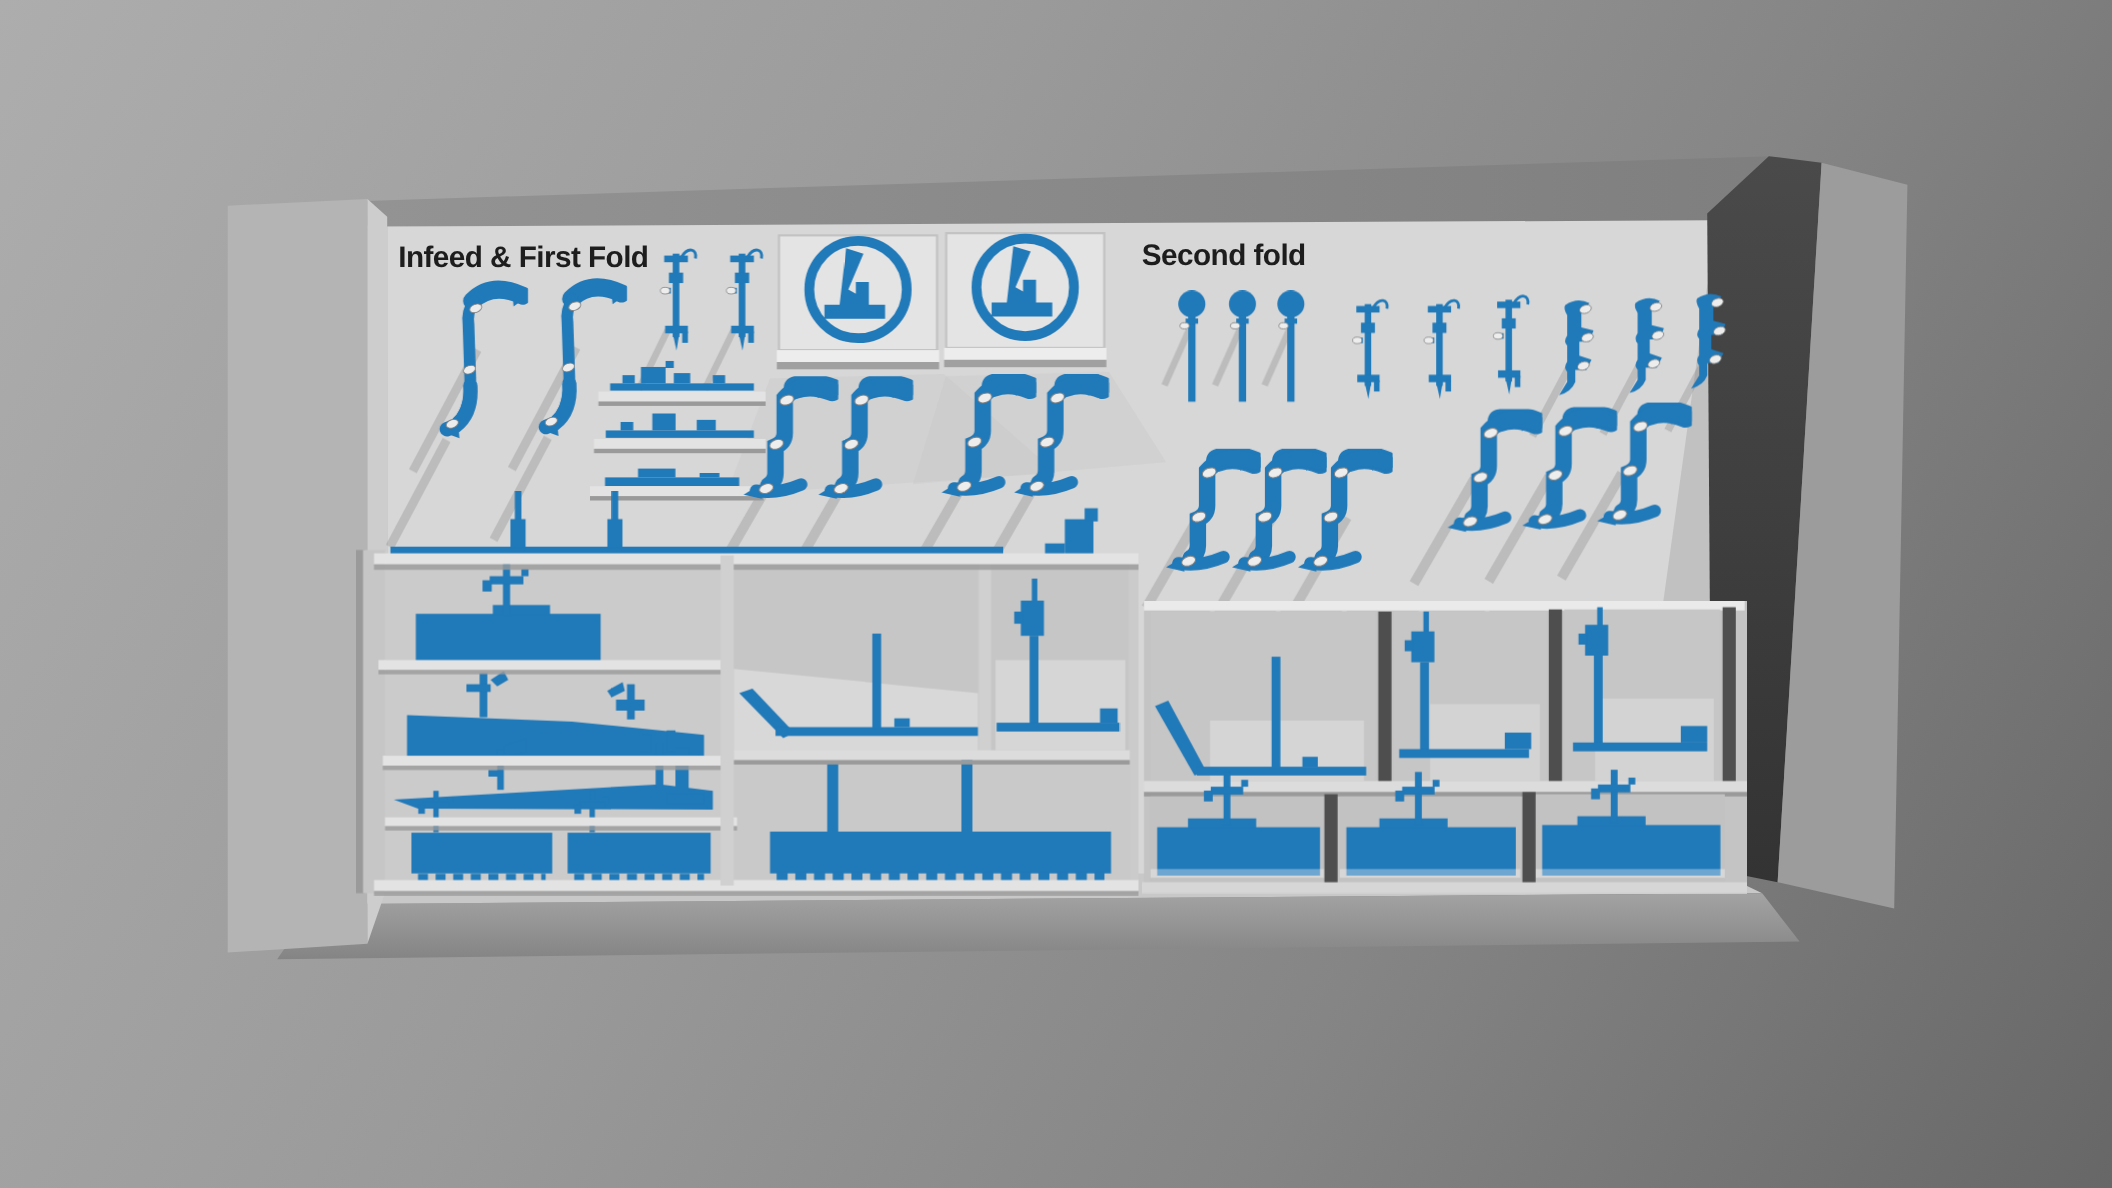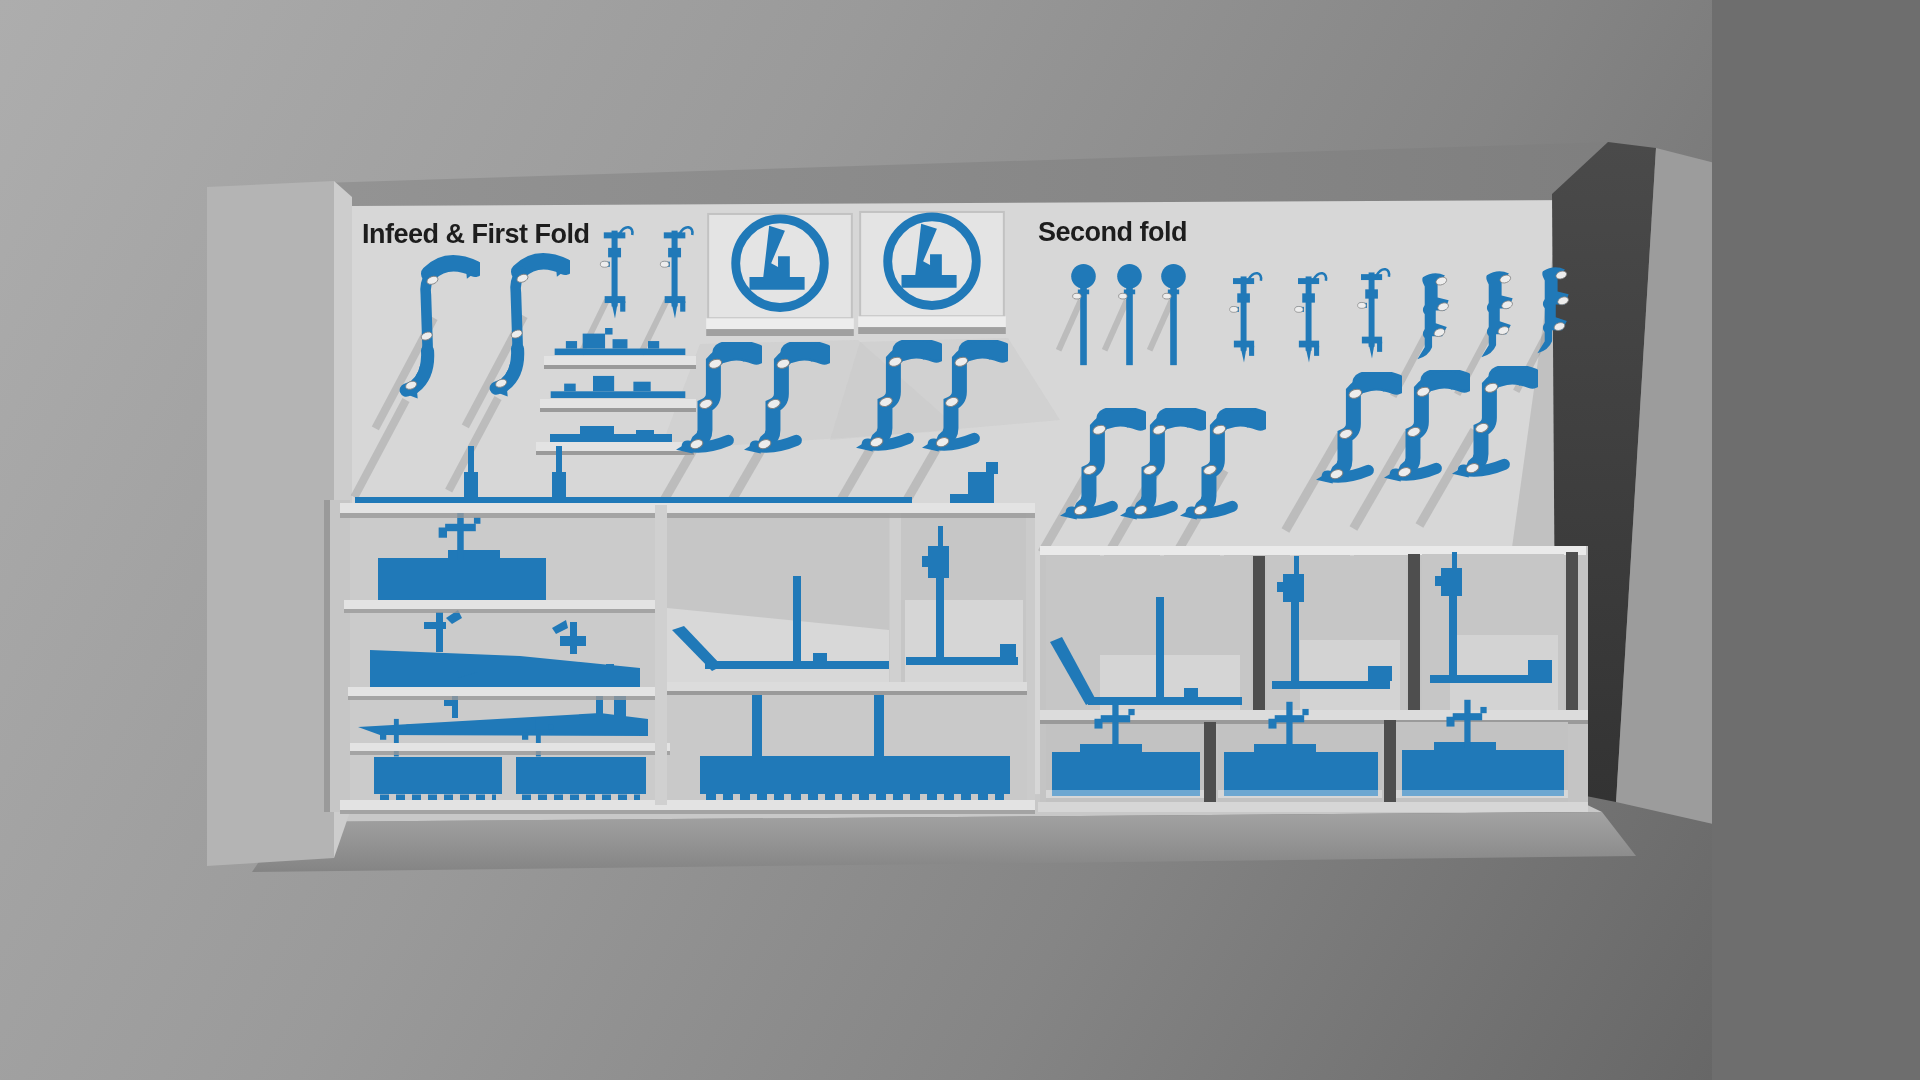--- a/index.html
+++ b/index.html
@@ -4,7 +4,7 @@
 <style>
   html,body{margin:0;padding:0;background:#6e6e6e;}
   .viewport{
-    position:relative;width:1712px;height:1080px;overflow:hidden;
+    position:relative;width:1920px;height:1080px;overflow:hidden;
     background:linear-gradient(118deg,#adadad 0%,#9a9a9a 38%,#858585 68%,#676767 100%);
     font-family:"Liberation Sans",sans-serif;
   }

